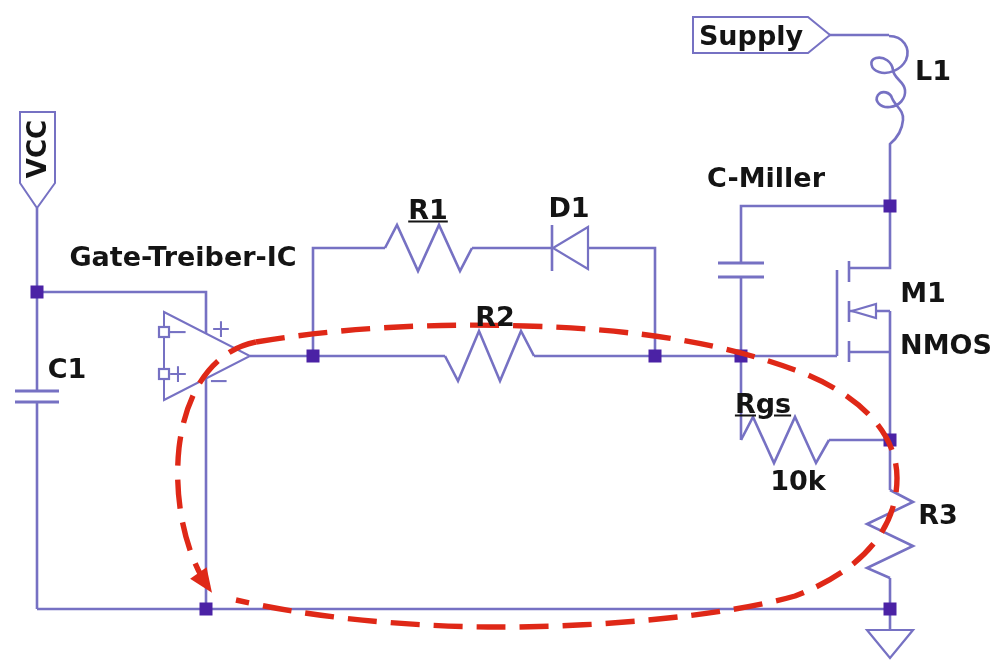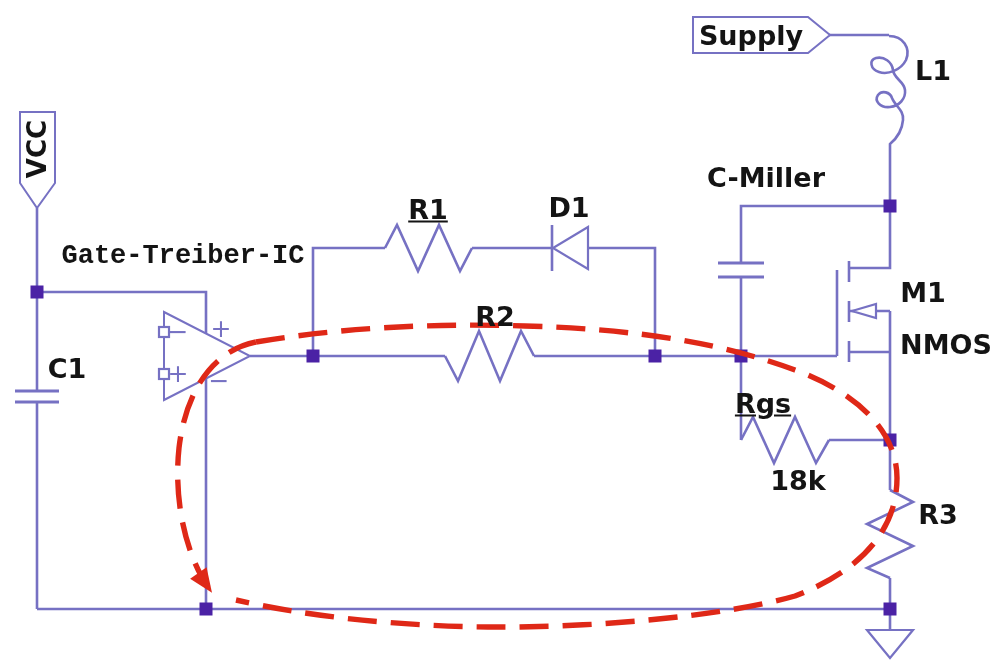--- a/index.html
+++ b/index.html
@@ -128,7 +128,7 @@
 
   <div class="lbl" style="left:751px;top:35px;">Supply</div>
   <div class="lbl small rot" style="left:37px;top:149px;">VCC</div>
-  <div class="lbl" style="left:183px;top:256px;font-family:Liberation Mono, monospace;">Gate-Treiber-IC</div>
+  <div class="lbl" style="left:183px;top:256px;">Gate-Treiber-IC</div>
   <div class="lbl" style="left:67px;top:368px;">C1</div>
   <div class="lbl" style="left:428px;top:209px;text-decoration:underline;">R1</div>
   <div class="lbl" style="left:569px;top:207px;">D1</div>

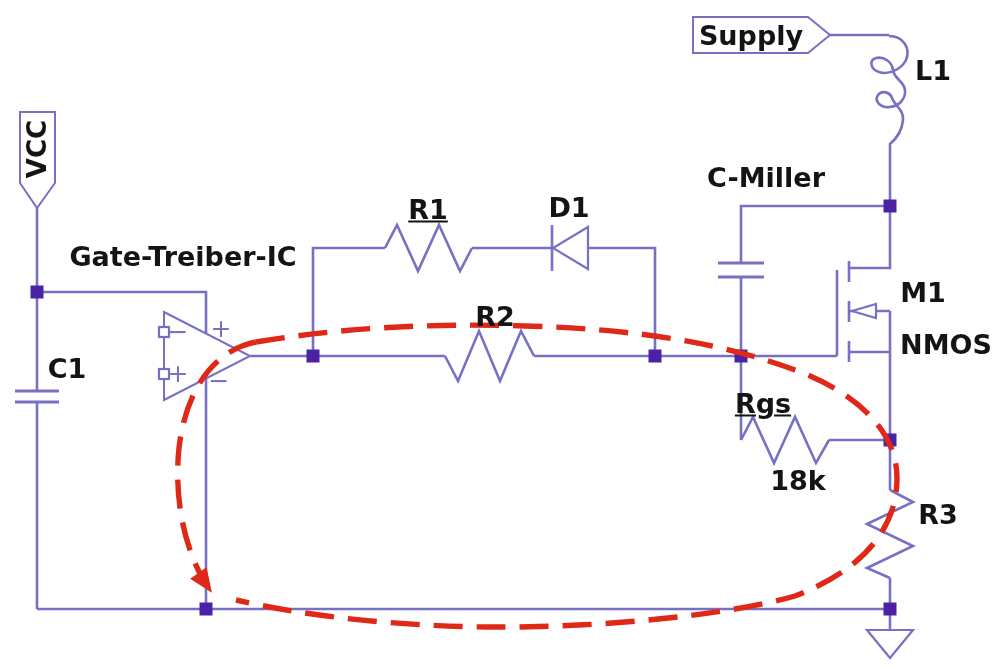--- a/index.html
+++ b/index.html
@@ -138,7 +138,7 @@
   <div class="lbl" style="left:923px;top:292px;">M1</div>
   <div class="lbl" style="left:946px;top:344px;">NMOS</div>
   <div class="lbl" style="left:763px;top:403px;text-decoration:underline;">Rgs</div>
-  <div class="lbl" style="left:798px;top:480px;">18k</div>
+  <div class="lbl" style="left:798px;top:480px;">10k</div>
   <div class="lbl" style="left:938px;top:514px;">R3</div>
 
   <div class="opsign" style="left:178px;top:331px;">−</div>

